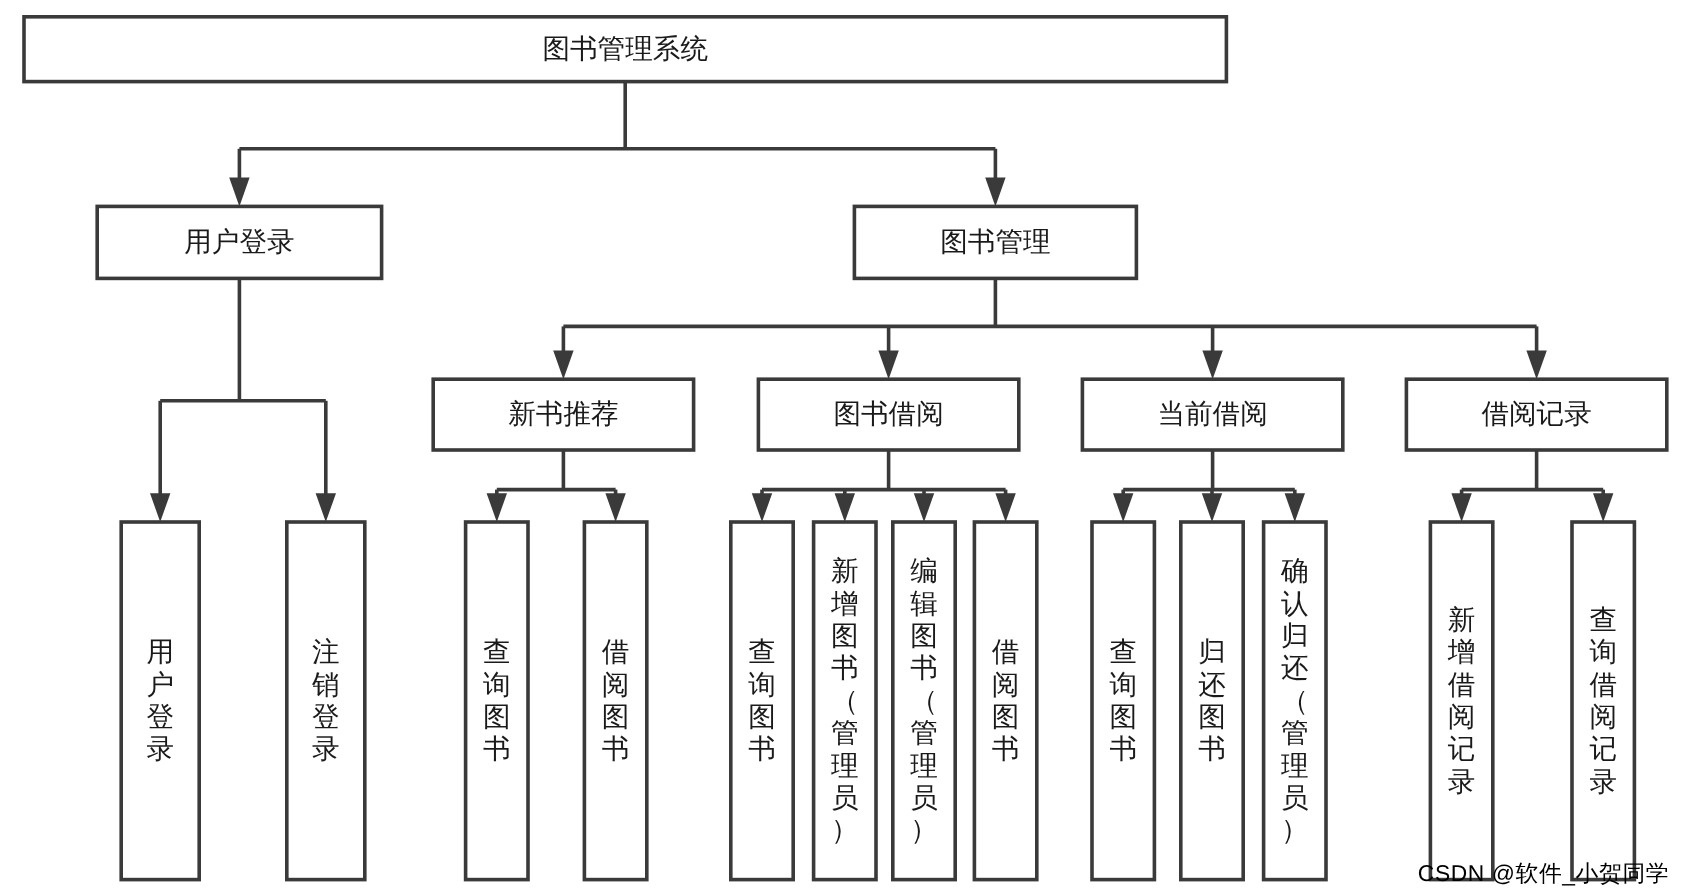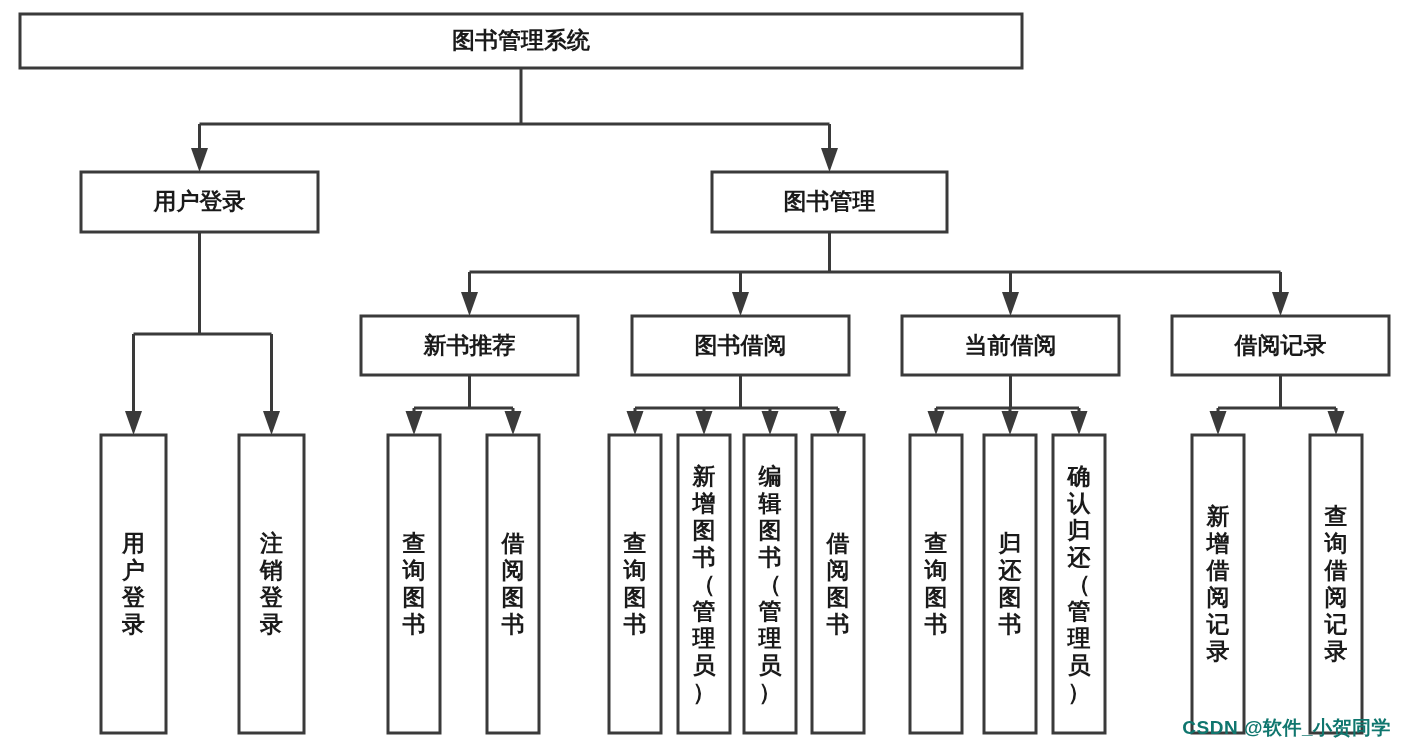--- a/index.html
+++ b/index.html
@@ -19,7 +19,6 @@
     position: relative;
     width: 1405px;
     height: 747px;
-    font-weight: bold;
   }
   svg.diagram-svg {
     position: absolute;

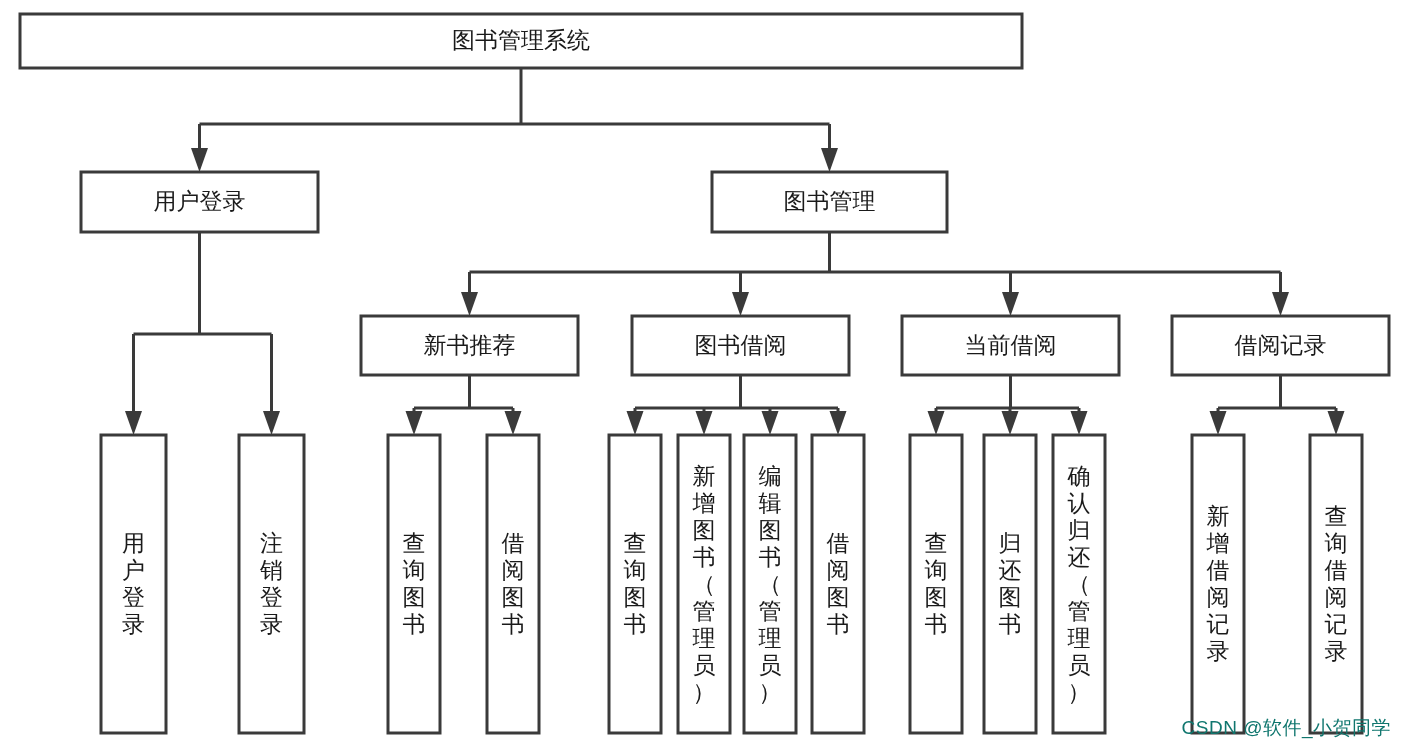--- a/index.html
+++ b/index.html
@@ -62,7 +62,7 @@
     bottom: 6px;
     font-family: "Liberation Sans", "DejaVu Sans", sans-serif;
     font-size: 19px;
-    color: #0f766e;
+    color: #000000;
     white-space: nowrap;
     pointer-events: none;
     letter-spacing: 0.5px;

